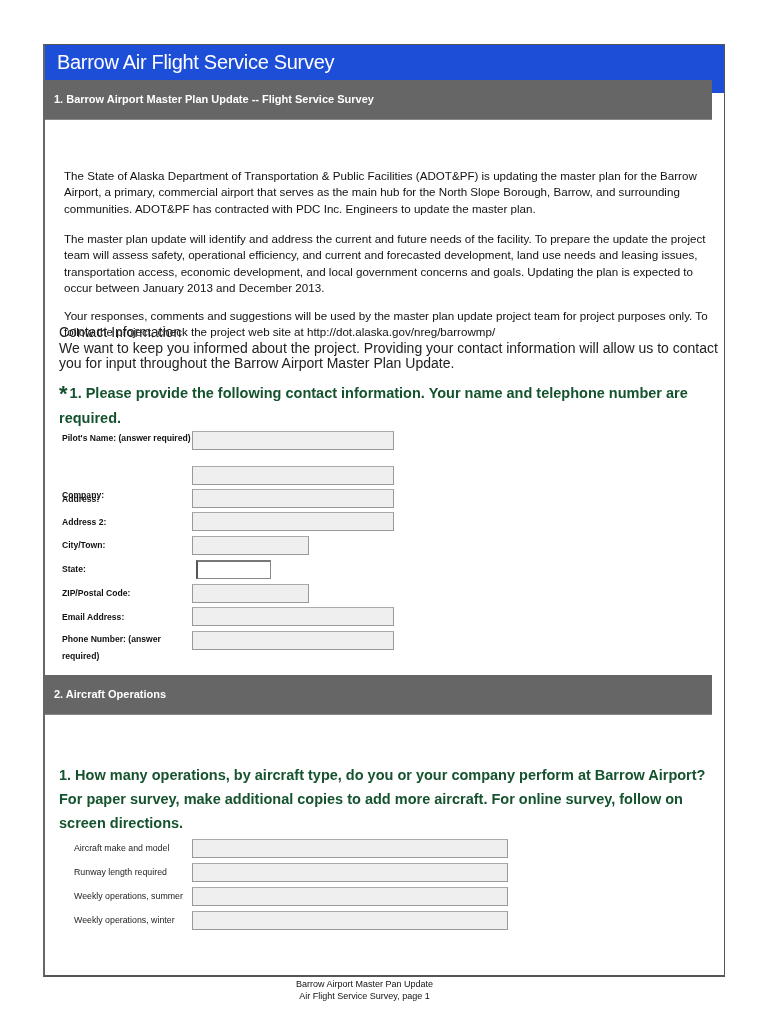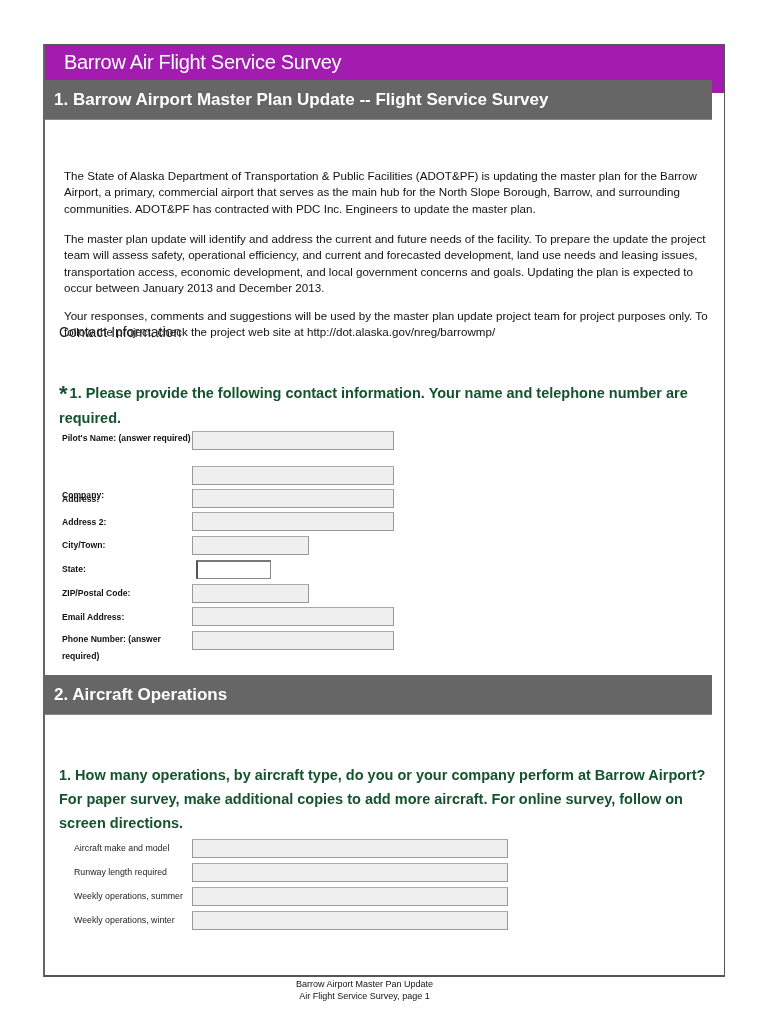--- a/index.html
+++ b/index.html
@@ -5,7 +5,7 @@
   html, body { margin:0; padding:0; background:#ffffff; }
   body { width:770px; height:1024px; position:relative; overflow:hidden; font-family:"Liberation Sans", sans-serif; color:#111; }
   .page { position:absolute; left:43px; top:44px; width:682px; height:933px; border:1px solid #555; border-bottom:2px solid #555; border-left:2px solid #666; box-sizing:border-box; background:#fff; }
-  .titlebar { position:absolute; left:0; top:0; right:0; height:48px; background:#a21caf; color:#fff; font-size:20px; line-height:35px; padding-left:19px; letter-spacing:-0.3px; }
+  .titlebar { position:absolute; left:0; top:0; right:0; height:48px; background:#1d4ed8; color:#fff; font-size:20px; line-height:35px; padding-left:12px; letter-spacing:-0.3px; }
   .sectionbar { position:absolute; left:0; right:12px; height:39px; background:#666666; color:#fff; font-weight:bold; font-size:17px; line-height:39px; padding-left:9px; border-bottom:1px solid #888; }
   .para { position:absolute; left:19px; width:655px; font-size:11.6px; line-height:16.3px; color:#111;margin-top:29px; }
   .small { position:absolute; left:14px; width:660px; font-size:14px; line-height:15px; color:#222; }

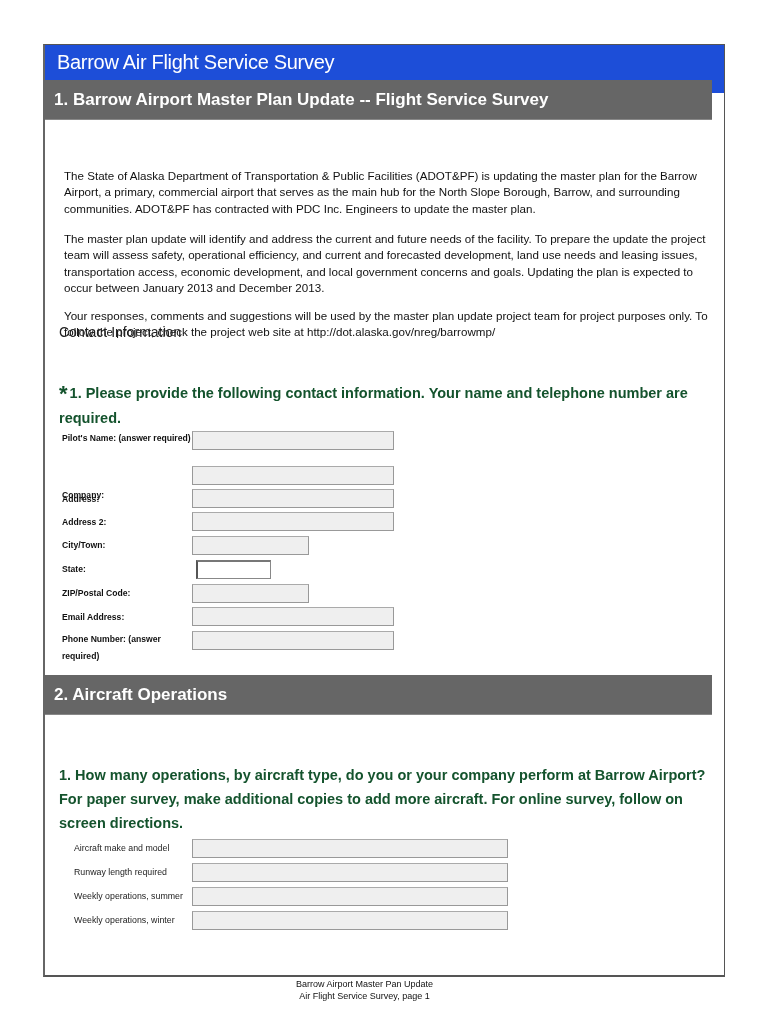--- a/index.html
+++ b/index.html
@@ -6,7 +6,7 @@
   body { width:770px; height:1024px; position:relative; overflow:hidden; font-family:"Liberation Sans", sans-serif; color:#111; }
   .page { position:absolute; left:43px; top:44px; width:682px; height:933px; border:1px solid #555; border-bottom:2px solid #555; border-left:2px solid #666; box-sizing:border-box; background:#fff; }
   .titlebar { position:absolute; left:0; top:0; right:0; height:48px; background:#1d4ed8; color:#fff; font-size:20px; line-height:35px; padding-left:12px; letter-spacing:-0.3px; }
-  .sectionbar { position:absolute; left:0; right:12px; height:39px; background:#666666; color:#fff; font-weight:bold; font-size:17px; line-height:39px; padding-left:9px; border-bottom:1px solid #888; }
+  .sectionbar { position:absolute; left:0; right:12px; height:39px; background:#666666; color:#fff; font-weight:bold; font-size:11px; line-height:39px; padding-left:9px; border-bottom:1px solid #888; }
   .para { position:absolute; left:19px; width:655px; font-size:11.6px; line-height:16.3px; color:#111;margin-top:29px; }
   .small { position:absolute; left:14px; width:660px; font-size:14px; line-height:15px; color:#222; }
   .qtitle { position:absolute; left:14px; width:660px; font-weight:bold; font-size:14.5px; line-height:24px; color:#14532d; }

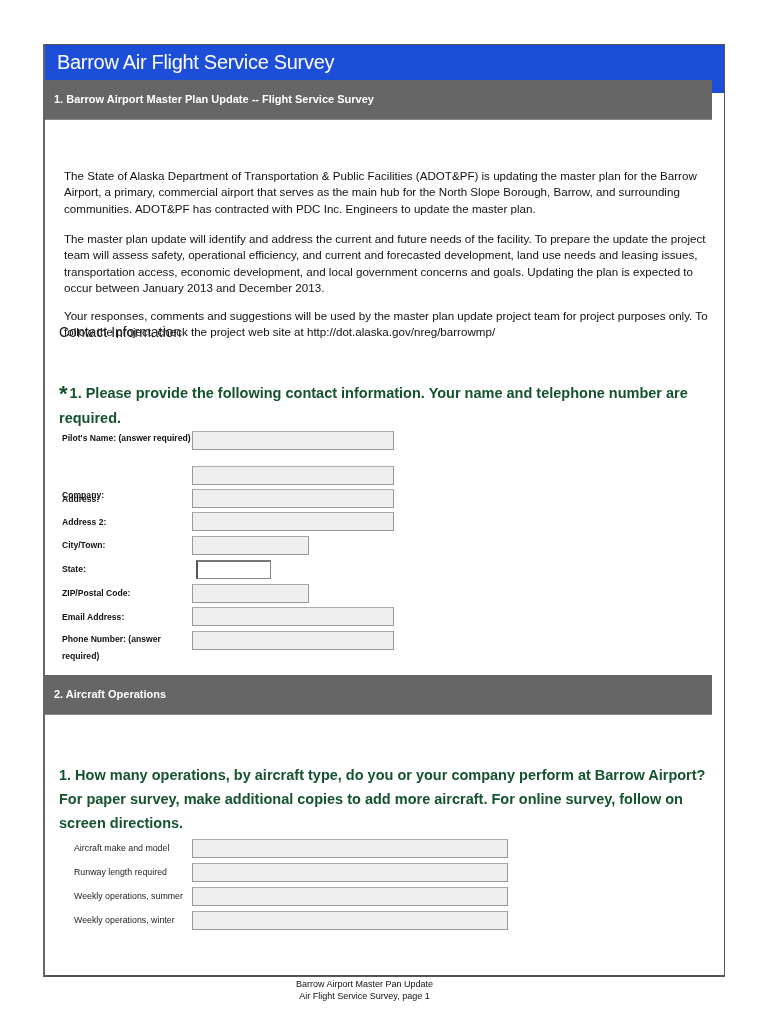--- a/index.html
+++ b/index.html
@@ -31,6 +31,7 @@
   <div class="para" style="top:234px;">Your responses, comments and suggestions will be used by the master plan update project team for project purposes only. To follow the project, check the project web site at http://dot.alaska.gov/nreg/barrowmp/</div>
 
   <div class="small" style="top:280px;">Contact Information</div>
+  <div class="small" style="top:296px;">We want to keep you informed about the project. Providing your contact information will allow us to contact you for input throughout the Barrow Airport Master Plan Update.</div>
 
   <div class="qtitle" style="top:336px;">
     <span class="star">*</span><span>1. Please provide the following contact information. Your name and telephone number are required.</span>

